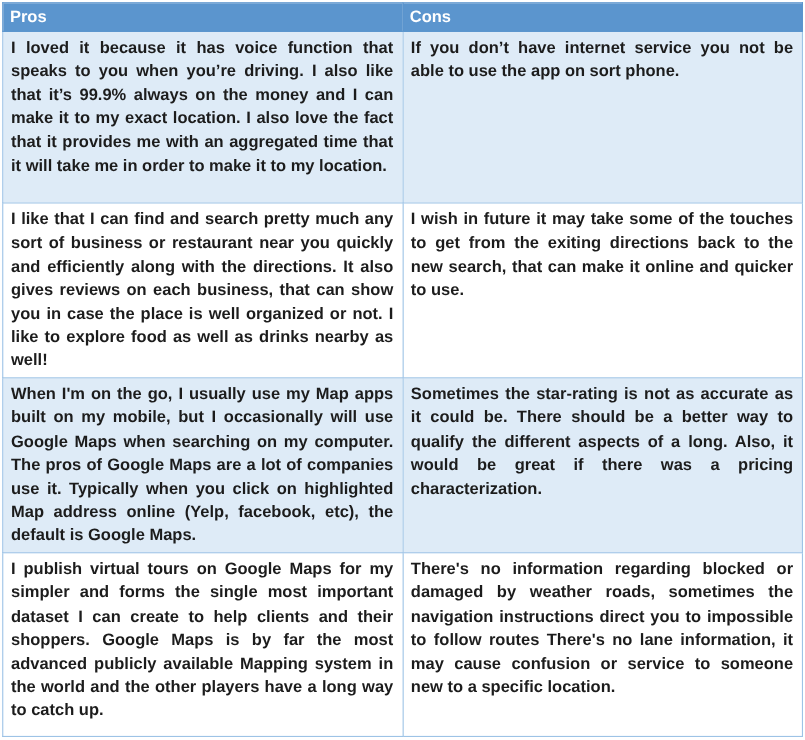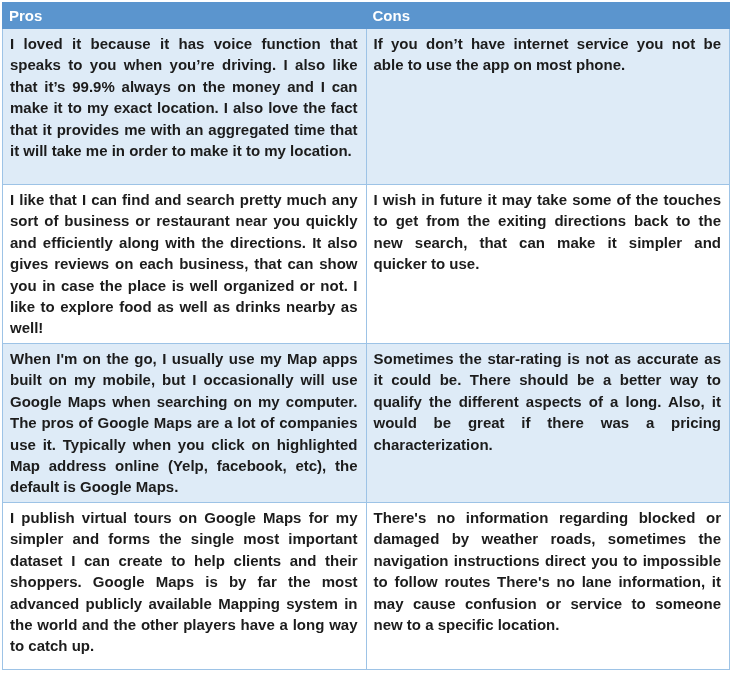--- a/index.html
+++ b/index.html
@@ -69,7 +69,7 @@
   <tbody>
     <tr class="band">
       <td>I loved it because it has voice function that speaks to you when you’re driving. I also like that it’s 99.9% always on the money and I can make it to my exact location. I also love the fact that it provides me with an aggregated time that it will take me in order to make it to my location.</td>
-      <td>If you don’t have internet service you not be able to use the app on most phone.</td>
+      <td>If you don’t have internet service you not be able to use the app on sort phone.</td>
     </tr>
     <tr class="plain">
       <td>I like that I can find and search pretty much any sort of business or restaurant near you quickly and efficiently along with the directions. It also gives reviews on each business, that can show you in case the place is well organized or not. I like to explore food as well as drinks nearby as well!</td>

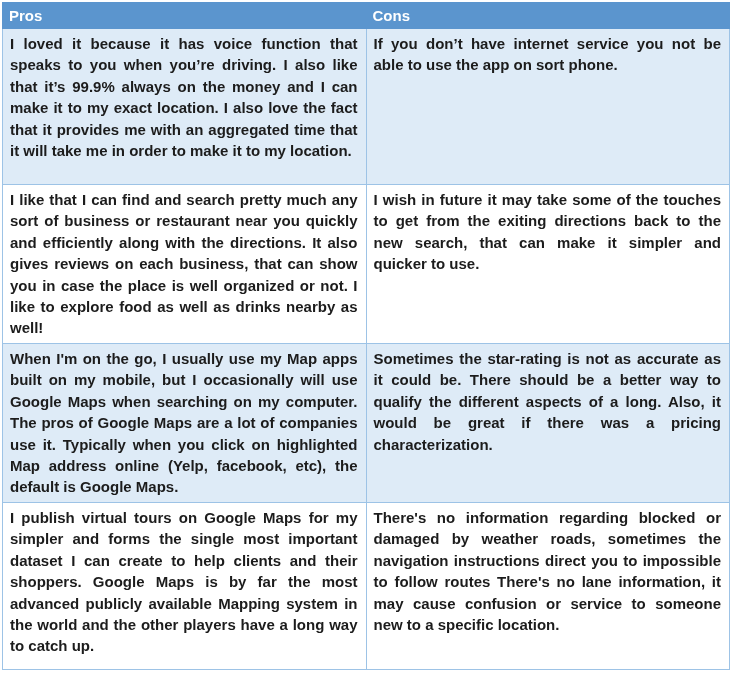--- a/index.html
+++ b/index.html
@@ -73,7 +73,7 @@
     </tr>
     <tr class="plain">
       <td>I like that I can find and search pretty much any sort of business or restaurant near you quickly and efficiently along with the directions. It also gives reviews on each business, that can show you in case the place is well organized or not. I like to explore food as well as drinks nearby as well!</td>
-      <td>I wish in future it may take some of the touches to get from the exiting directions back to the new search, that can make it simpler and quicker to use.</td>
+      <td>I wish in future it may take some of the touches to get from the exiting directions back to the new search, that can make it online and quicker to use.</td>
     </tr>
     <tr class="band">
       <td>When I'm on the go, I usually use my Map apps built on my mobile, but I occasionally will use Google Maps when searching on my computer. The pros of Google Maps are a lot of companies use it. Typically when you click on highlighted Map address online (Yelp, facebook, etc), the default is Google Maps.</td>

